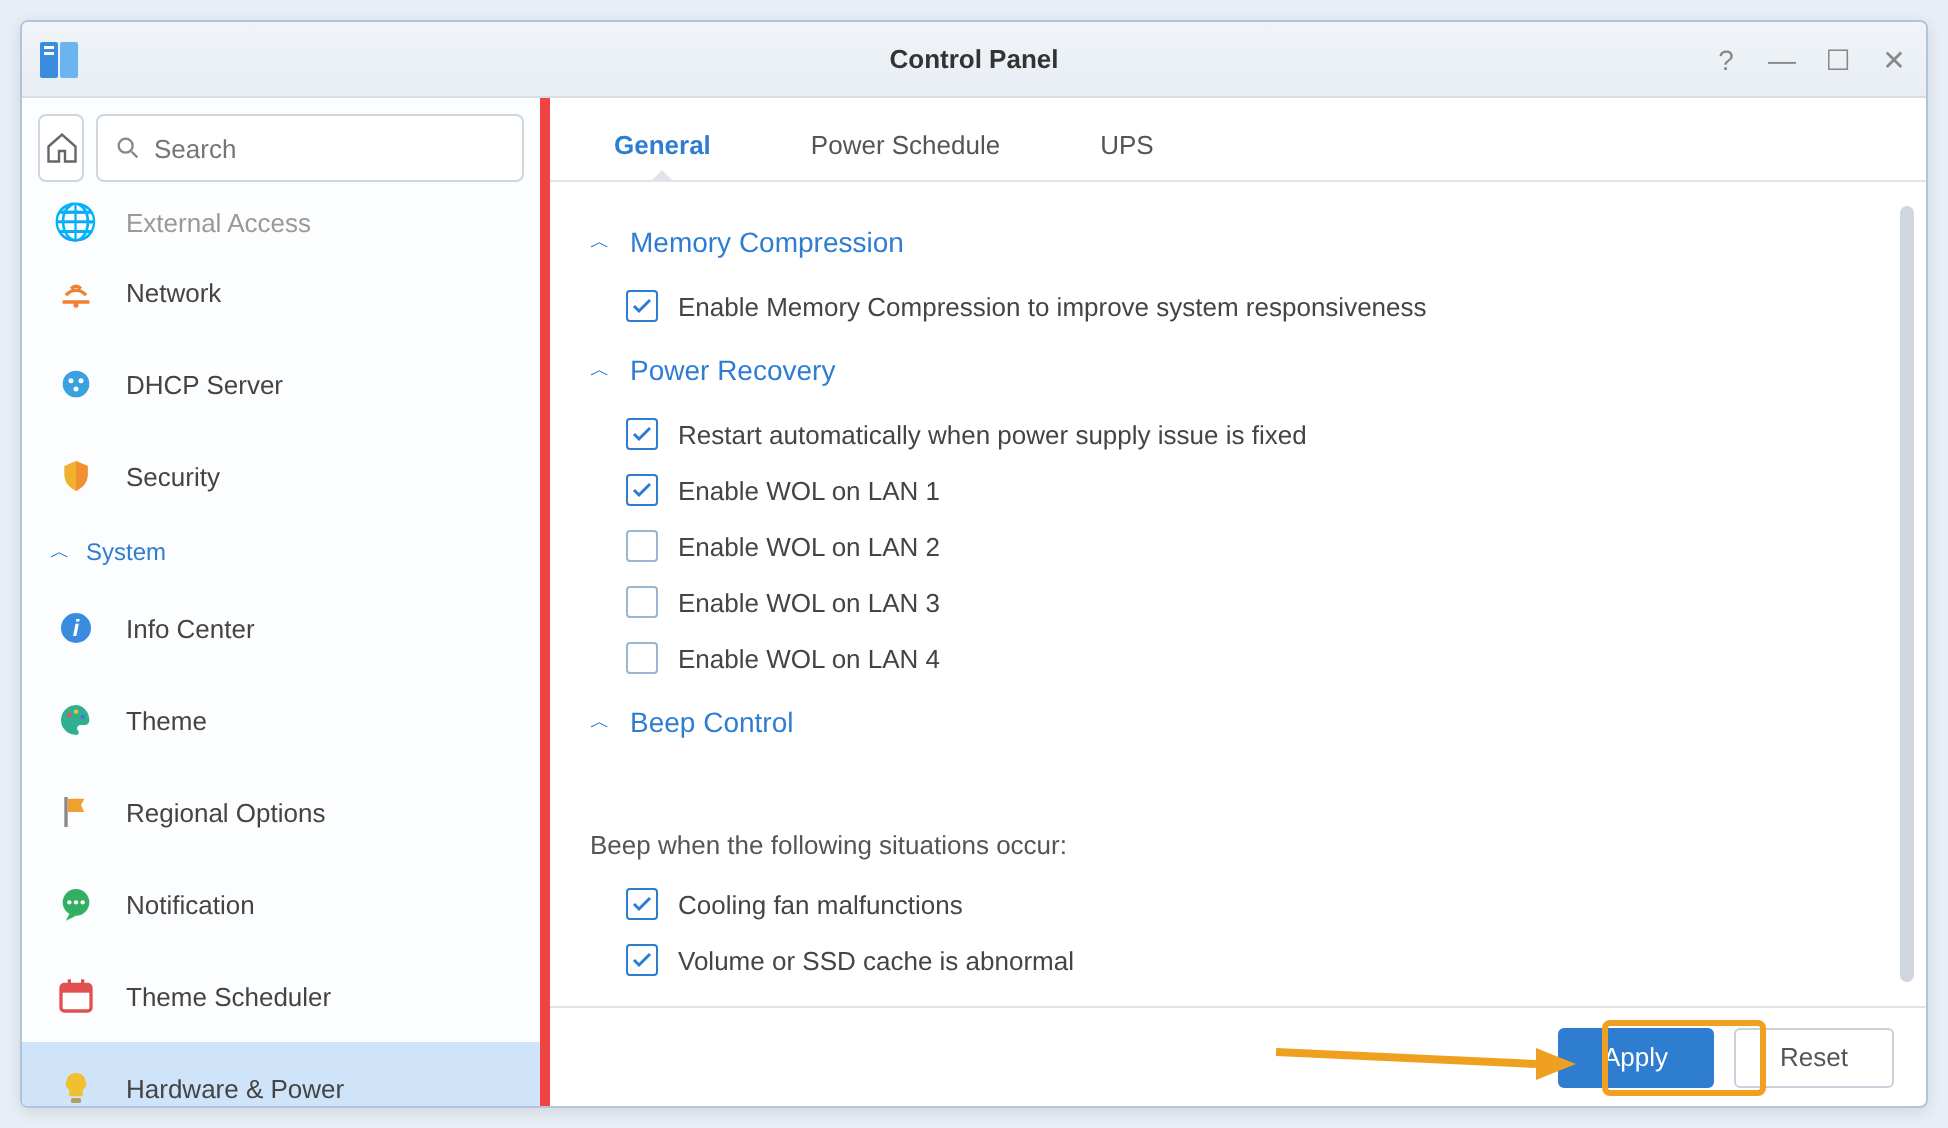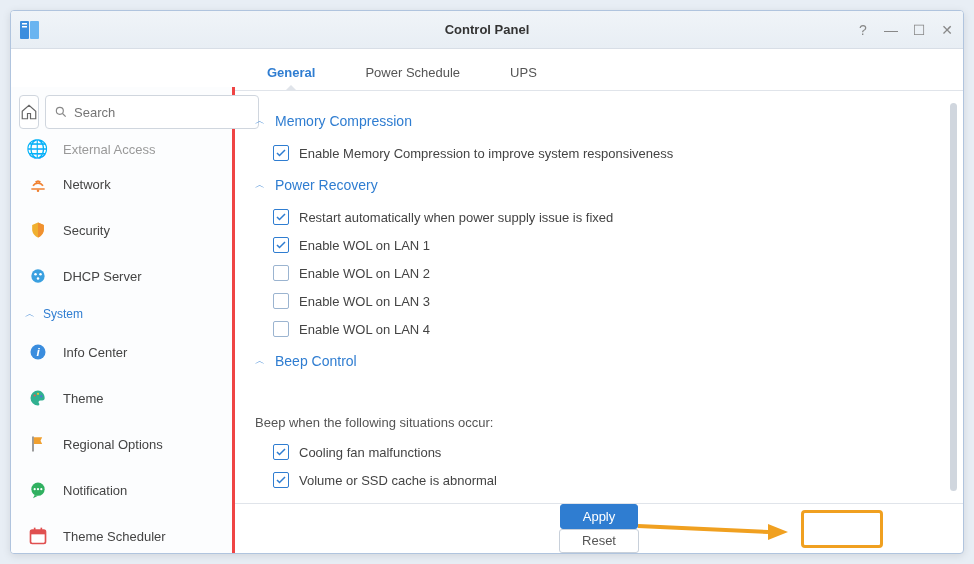--- a/index.html
+++ b/index.html
@@ -11,7 +11,7 @@
 .titlebar .controls { margin-left: auto; display: flex; gap: 12px; position: relative; z-index: 1; }
 .titlebar .controls span { width: 16px; height: 16px; color: #888; font-size: 14px; display: flex; align-items: center; justify-content: center; cursor: pointer; }
 .body { flex: 1; display: flex; overflow: hidden; }
-.sidebar { width: 224px; border-right: 3px solid #ef4444; display: flex; flex-direction: column; background: #fcfdfe; margin-top: 38px; }
+.sidebar { width: 264px; border-right: 5px solid #ef4444; display: flex; flex-direction: column; background: #fcfdfe; }
 .sidebar-top { display: flex; align-items: center; padding: 8px 8px 8px 8px; gap: 6px; }
 .home-btn { width: 34px; height: 34px; border: 1px solid #d0d6de; border-radius: 4px; display: flex; align-items: center; justify-content: center; background: #fff; cursor: pointer; }
 .search-wrap { flex: 1; height: 34px; border: 1px solid #d0d6de; border-radius: 4px; display: flex; align-items: center; padding: 0 8px; background: #fff; }

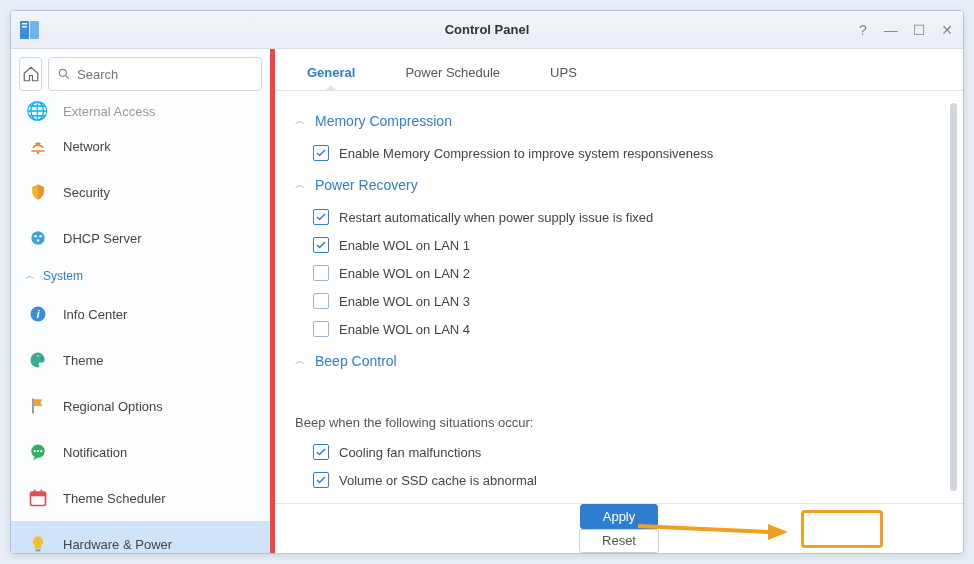--- a/index.html
+++ b/index.html
@@ -101,15 +101,6 @@
         <div class="sb-item">
           <span class="ico">
               <svg width="20" height="20" viewBox="0 0 24 24">
-                <path d="M12 3l7 3v5c0 5-3 8-7 10-4-2-7-5-7-10V6l7-3z" fill="#f0b030"></path>
-                <path d="M12 3v18c4-2 7-5 7-10V6l-7-3z" fill="#f09030"></path>
-              </svg>
-            </span>
-          <span>Security</span>
-        </div>
-        <div class="sb-item">
-          <span class="ico">
-              <svg width="20" height="20" viewBox="0 0 24 24">
                 <circle cx="12" cy="12" r="8" fill="#3aa0e0"></circle>
                 <circle cx="9" cy="10" r="1.5" fill="#fff"></circle>
                 <circle cx="15" cy="10" r="1.5" fill="#fff"></circle>
@@ -117,6 +108,15 @@
               </svg>
             </span>
           <span>DHCP Server</span>
+        </div>
+        <div class="sb-item">
+          <span class="ico">
+              <svg width="20" height="20" viewBox="0 0 24 24">
+                <path d="M12 3l7 3v5c0 5-3 8-7 10-4-2-7-5-7-10V6l7-3z" fill="#f0b030"></path>
+                <path d="M12 3v18c4-2 7-5 7-10V6l-7-3z" fill="#f09030"></path>
+              </svg>
+            </span>
+          <span>Security</span>
         </div>
         <div class="sb-header">
           <span class="chev">︿</span>

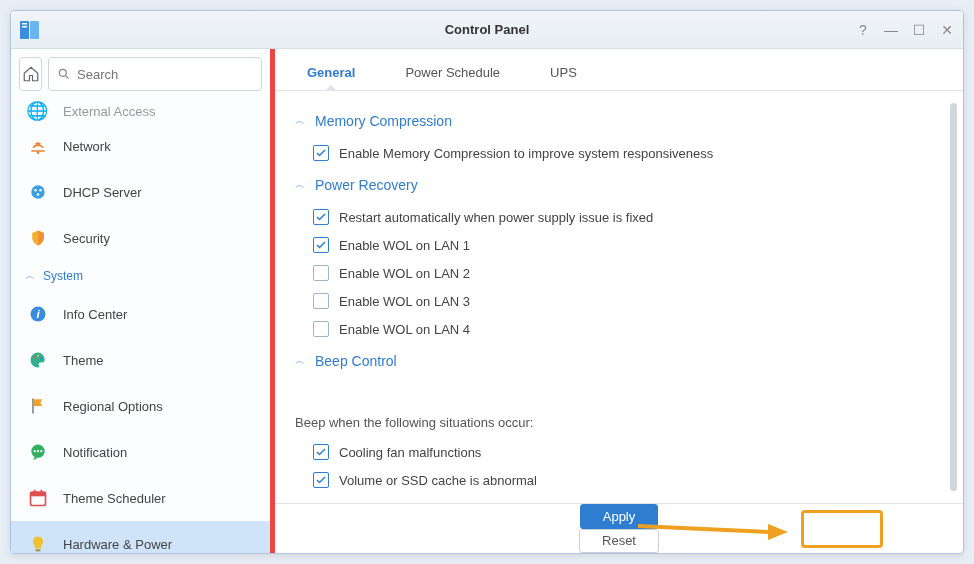--- a/index.html
+++ b/index.html
@@ -40,7 +40,7 @@
 .note { font-size: 12px; color: #666; padding: 6px 0 8px 18px; line-height: 1.4; }
 .note .lbl { color: #1fa060; }
 .beep-desc { font-size: 13px; color: #555; padding: 4px 0 8px 0; margin-top: 42px; }
-.footer { height: 50px; border-top: 1px solid #e0e4ea; display: flex; align-items: center; justify-content: flex-end; padding: 0 16px; position: relative; flex-direction: column; }
+.footer { height: 50px; border-top: 1px solid #e0e4ea; display: flex; align-items: center; justify-content: flex-end; padding: 0 16px; gap: 10px; position: relative; }
 .btn { height: 30px; padding: 0 22px; border: 1px solid #c8d0da; border-radius: 3px; background: #fff; font-size: 13px; color: #555; cursor: pointer; }
 .btn.primary { background: #2f7dd1; border-color: #2f7dd1; color: #fff; }
 .highlight-box { position: absolute; border: 3px solid #f0a020; border-radius: 4px; right: 80px; top: 6px; width: 82px; height: 38px; pointer-events: none; }

